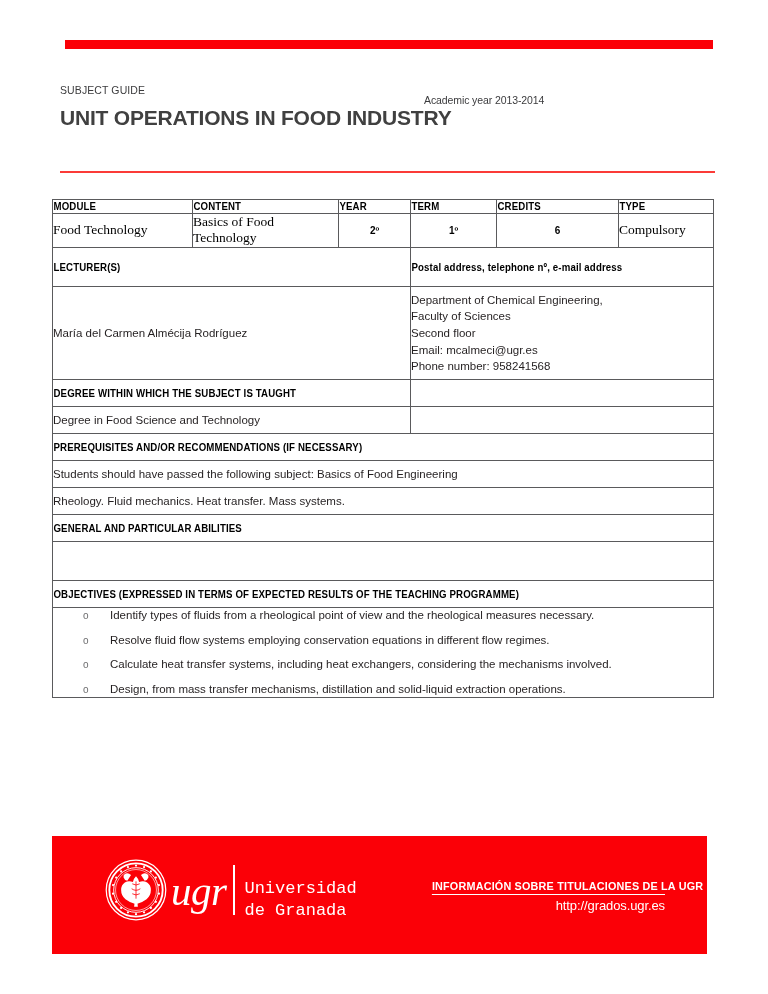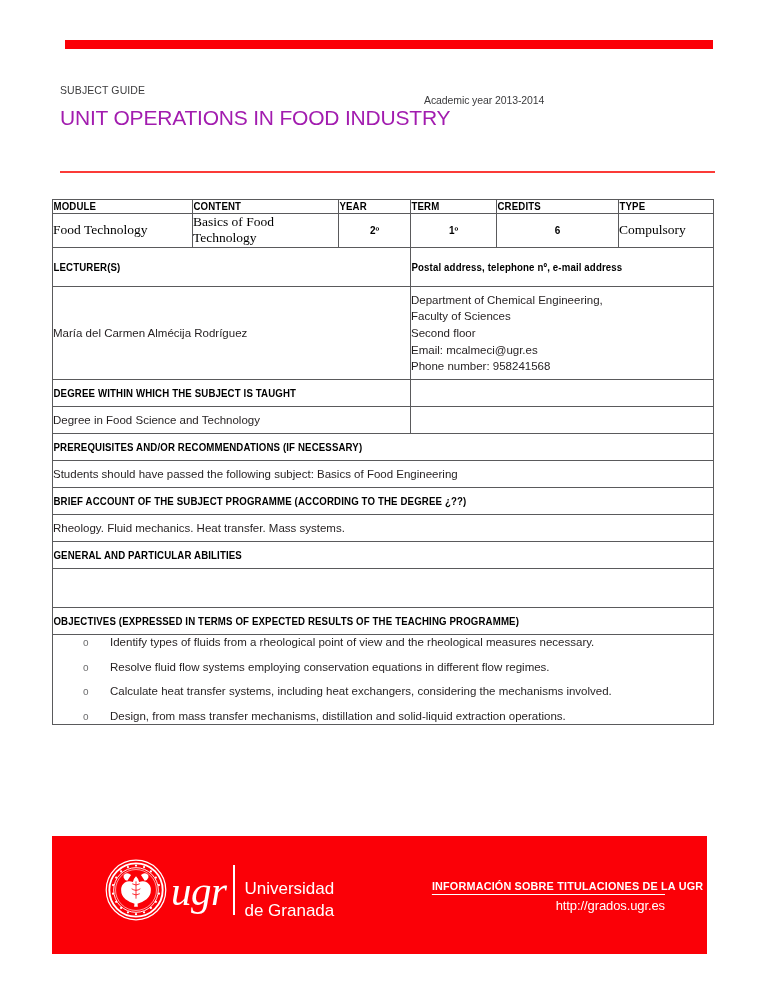--- a/index.html
+++ b/index.html
@@ -70,9 +70,9 @@
     left: 0;
     top: 22px;
     font-size: 21px;
-    font-weight: 400;
+    font-weight: 700;
     letter-spacing: -0.2px;
-    color: #a21caf;
+    color: #404040;
     white-space: nowrap;
   }
 

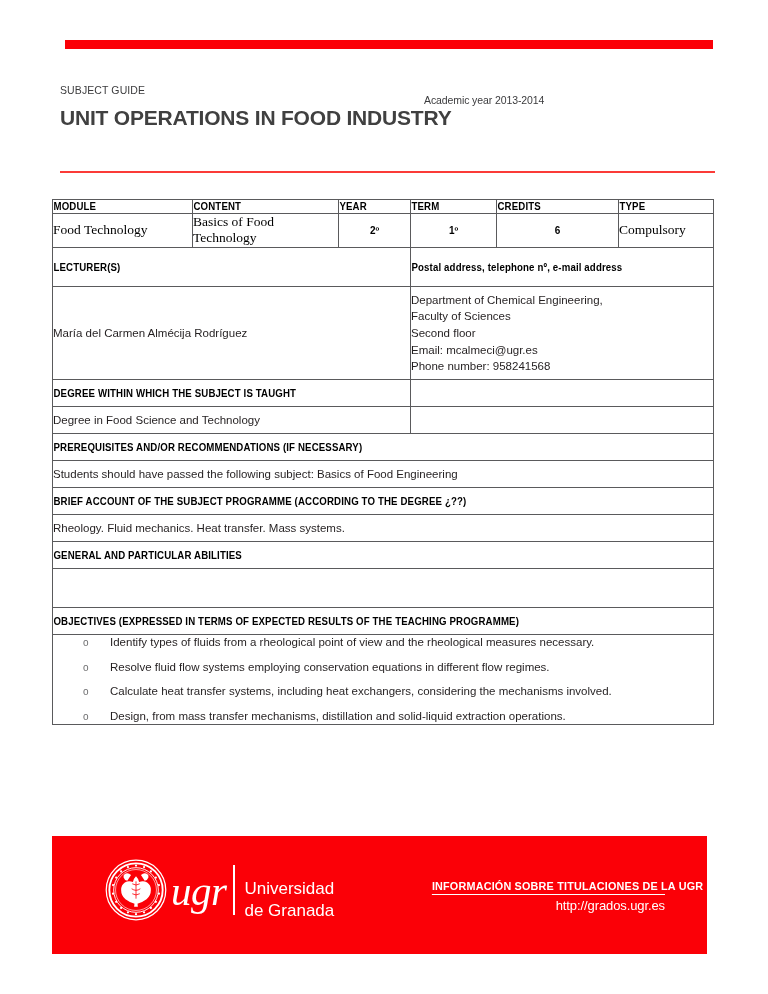--- a/index.html
+++ b/index.html
@@ -323,9 +323,6 @@
         <td class="body-cell" colspan="6" style="height:26px">Students should have passed the following subject: Basics of Food Engineering</td>
       </tr>
 
-      <tr>
-        <td class="hcell" colspan="6" style="height:26px">BRIEF ACCOUNT OF THE SUBJECT PROGRAMME (ACCORDING TO THE DEGREE ¿??)</td>
-      </tr>
       <tr>
         <td class="body-cell" colspan="6" style="height:26px">Rheology. Fluid mechanics. Heat transfer. Mass systems.</td>
       </tr>

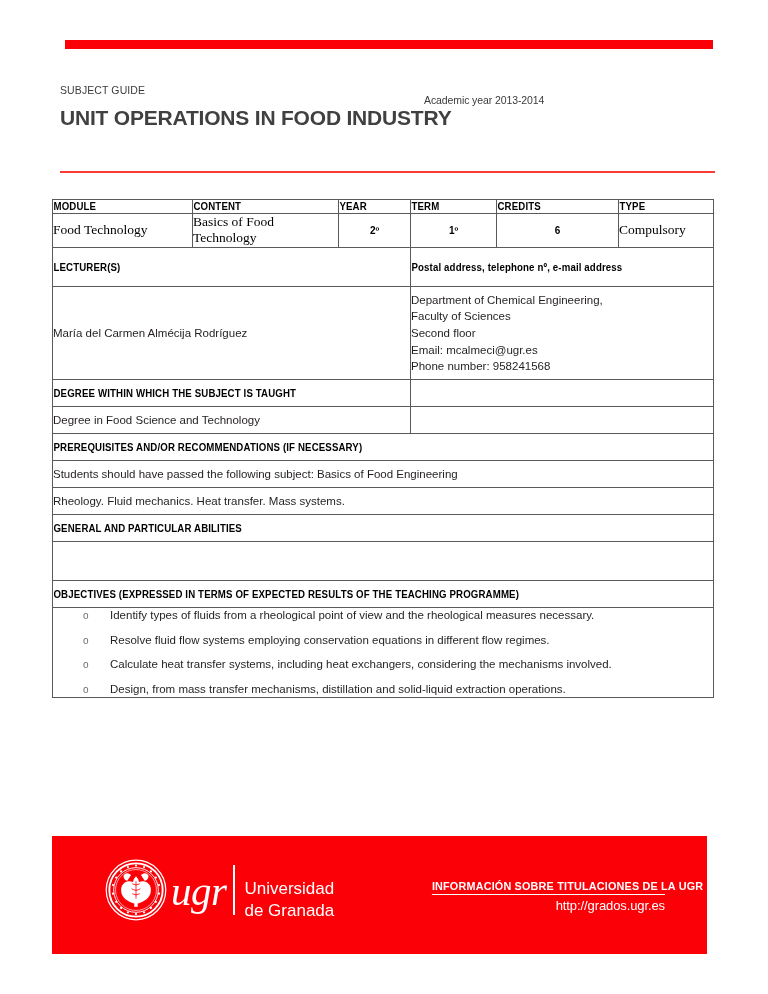--- a/index.html
+++ b/index.html
@@ -214,7 +214,7 @@
     margin: 0 9px 0 7px;
   }
   .uni-name {
-    font-family: Liberation Sans, sans-serif;
+    font-family: Liberation Mono, monospace;
     font-size: 17px;
     color: #ffffff;
     line-height: 1.28;

